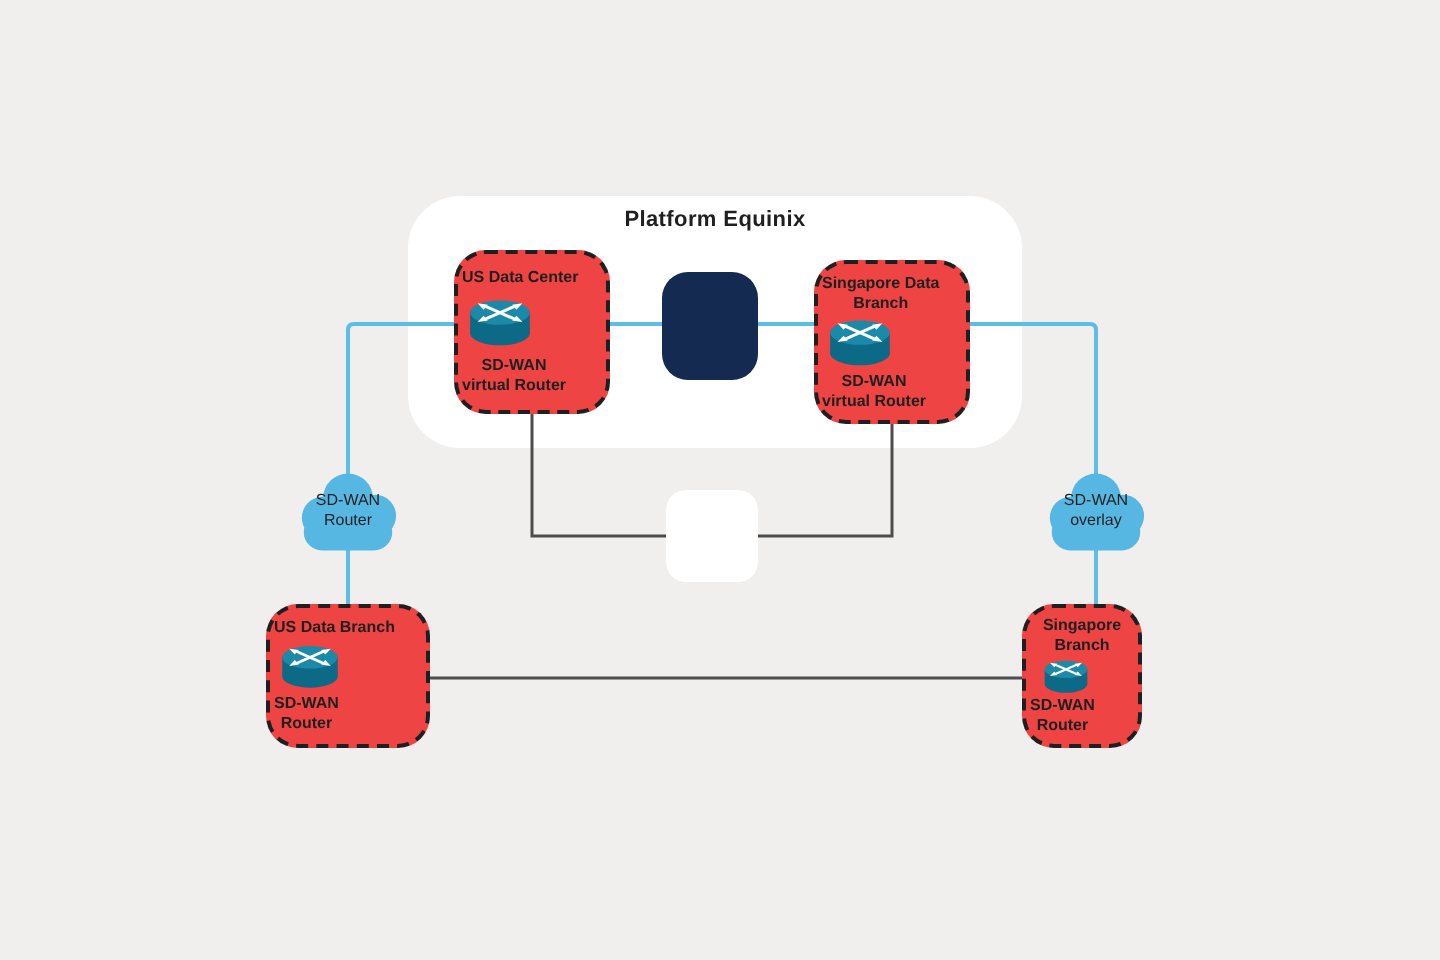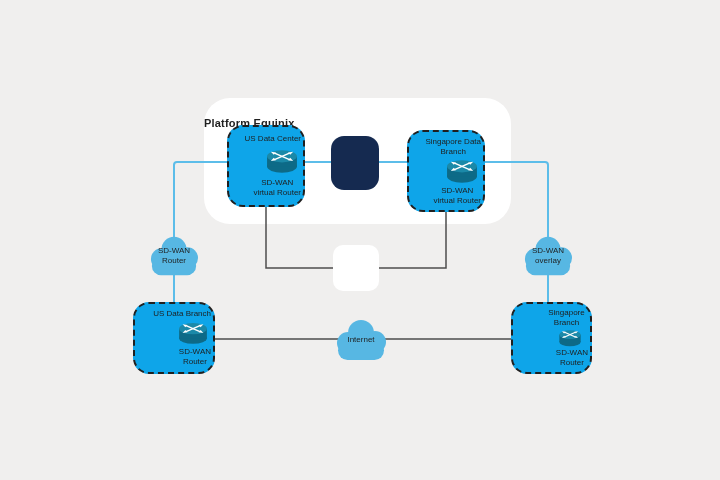--- a/index.html
+++ b/index.html
@@ -26,10 +26,10 @@
   }
   .panel-title{
     position:absolute;left:0;top:6px;width:100%;
+    text-align:center;
     font-size:11px;font-weight:bold;
     color:var(--text,#1f1f1f);
     letter-spacing:.2px;
-    margin-top:13px;
   }
 
   .dashed-box{

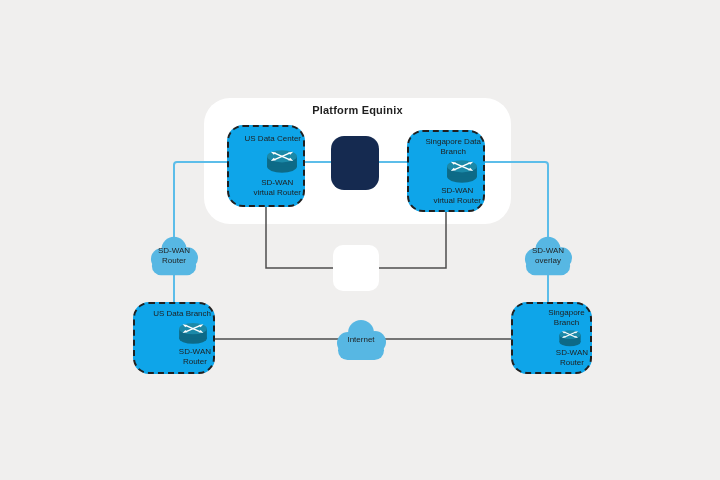--- a/index.html
+++ b/index.html
@@ -35,12 +35,13 @@
   .dashed-box{
     position:absolute;
     box-sizing:border-box;
-    background:#0ea5e9;
+    background:#ef4444;
     border:2px dashed var(--border,#1f1f1f);
     border-radius:16px;
     z-index:2;
-    display:flex;flex-direction:column;align-items:flex-end;justify-content:space-evenly;
+    display:flex;flex-direction:column;align-items:flex-start;justify-content:space-evenly;
     padding:4px 2px;
+    font-weight:bold;
   }
   .node-title, .node-sub{
     font-size:8px;line-height:1.25;

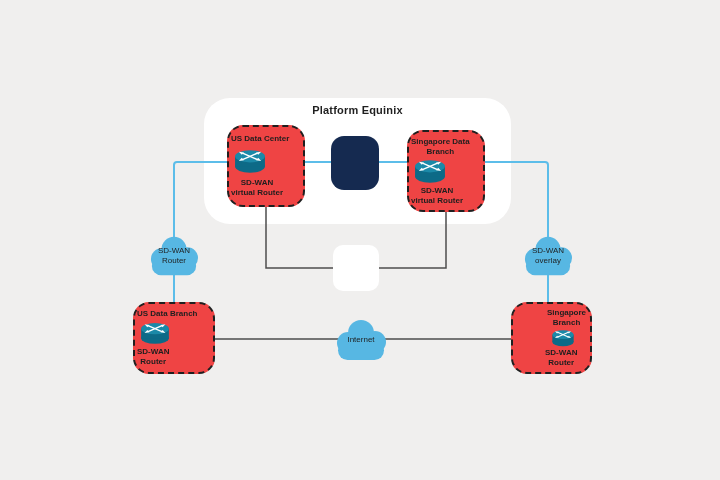--- a/index.html
+++ b/index.html
@@ -218,7 +218,7 @@
     </div>
   </div>
 
-  <div class="dashed-box" style="left:511px;top:302px;width:81px;height:72px;padding-left:32px;">
+  <div class="dashed-box" style="left:511px;top:302px;width:60px;height:72px;">
     <div class="node-title">Singapore Branch</div>
     <svg class="router-icon" width="36" height="26" viewBox="0 0 40 30">
       <ellipse class="router-body" cx="20" cy="21" rx="16" ry="6.5"></ellipse>

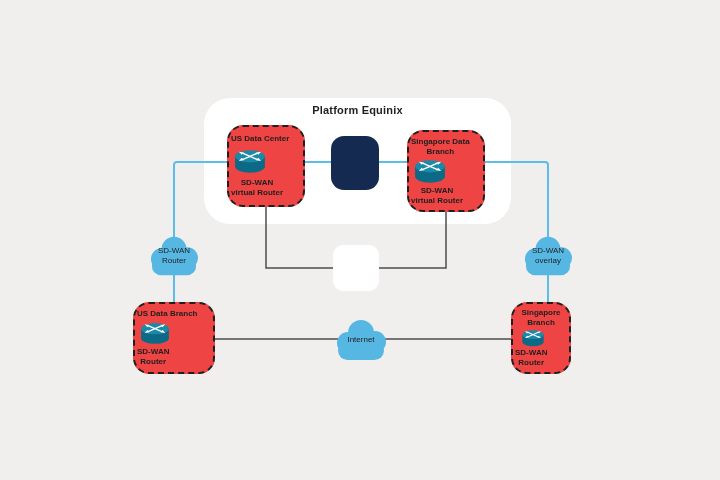--- a/index.html
+++ b/index.html
@@ -181,19 +181,6 @@
     </div>
   </div>
 
-  <div class="cloud" style="left:329px;top:314px;width:64px;height:52px;">
-    <svg viewBox="0 0 60 52">
-      <g class="cloud-shape">
-        <circle cx="17" cy="29" r="11"></circle>
-        <circle cx="30" cy="19" r="13"></circle>
-        <circle cx="44" cy="28" r="11"></circle>
-        <rect x="7" y="27" width="46" height="19" rx="9.5"></rect>
-      </g>
-    </svg>
-    <div class="cloud-label">
-      <span>Internet</span>
-    </div>
-  </div>
 
   <div class="dashed-box" style="left:133px;top:302px;width:82px;height:72px;">
     <div class="node-title">US Data Branch</div>

